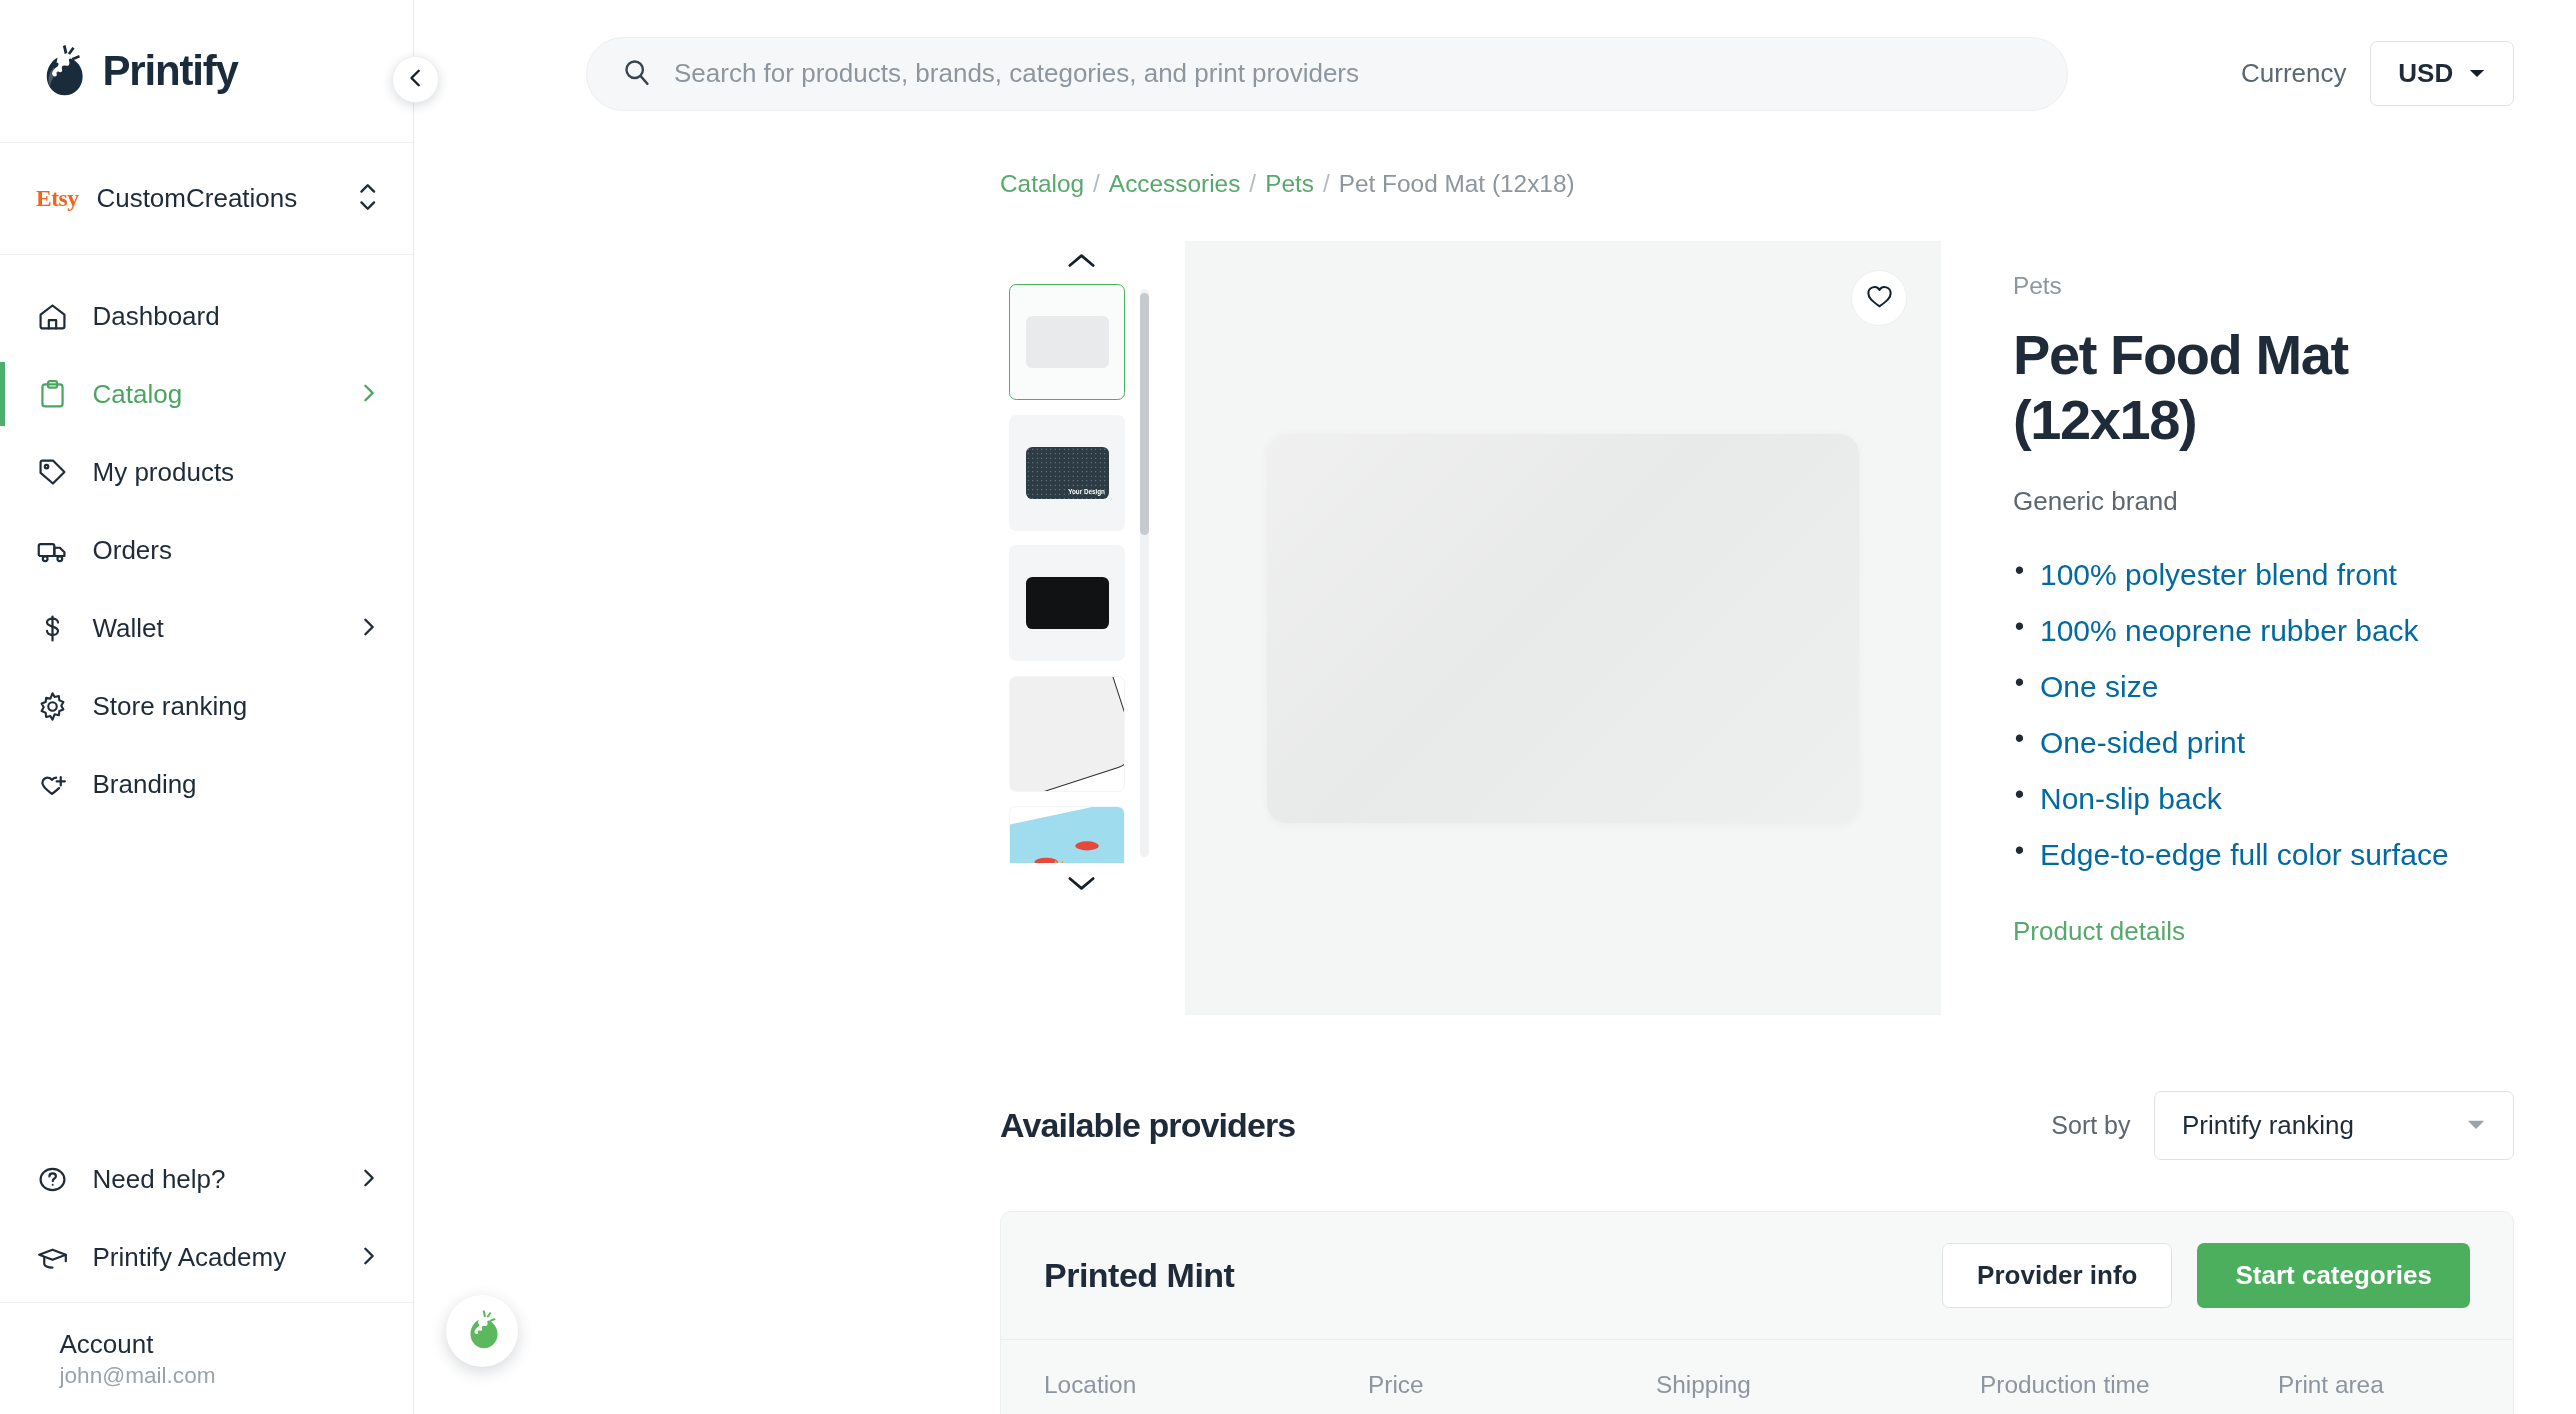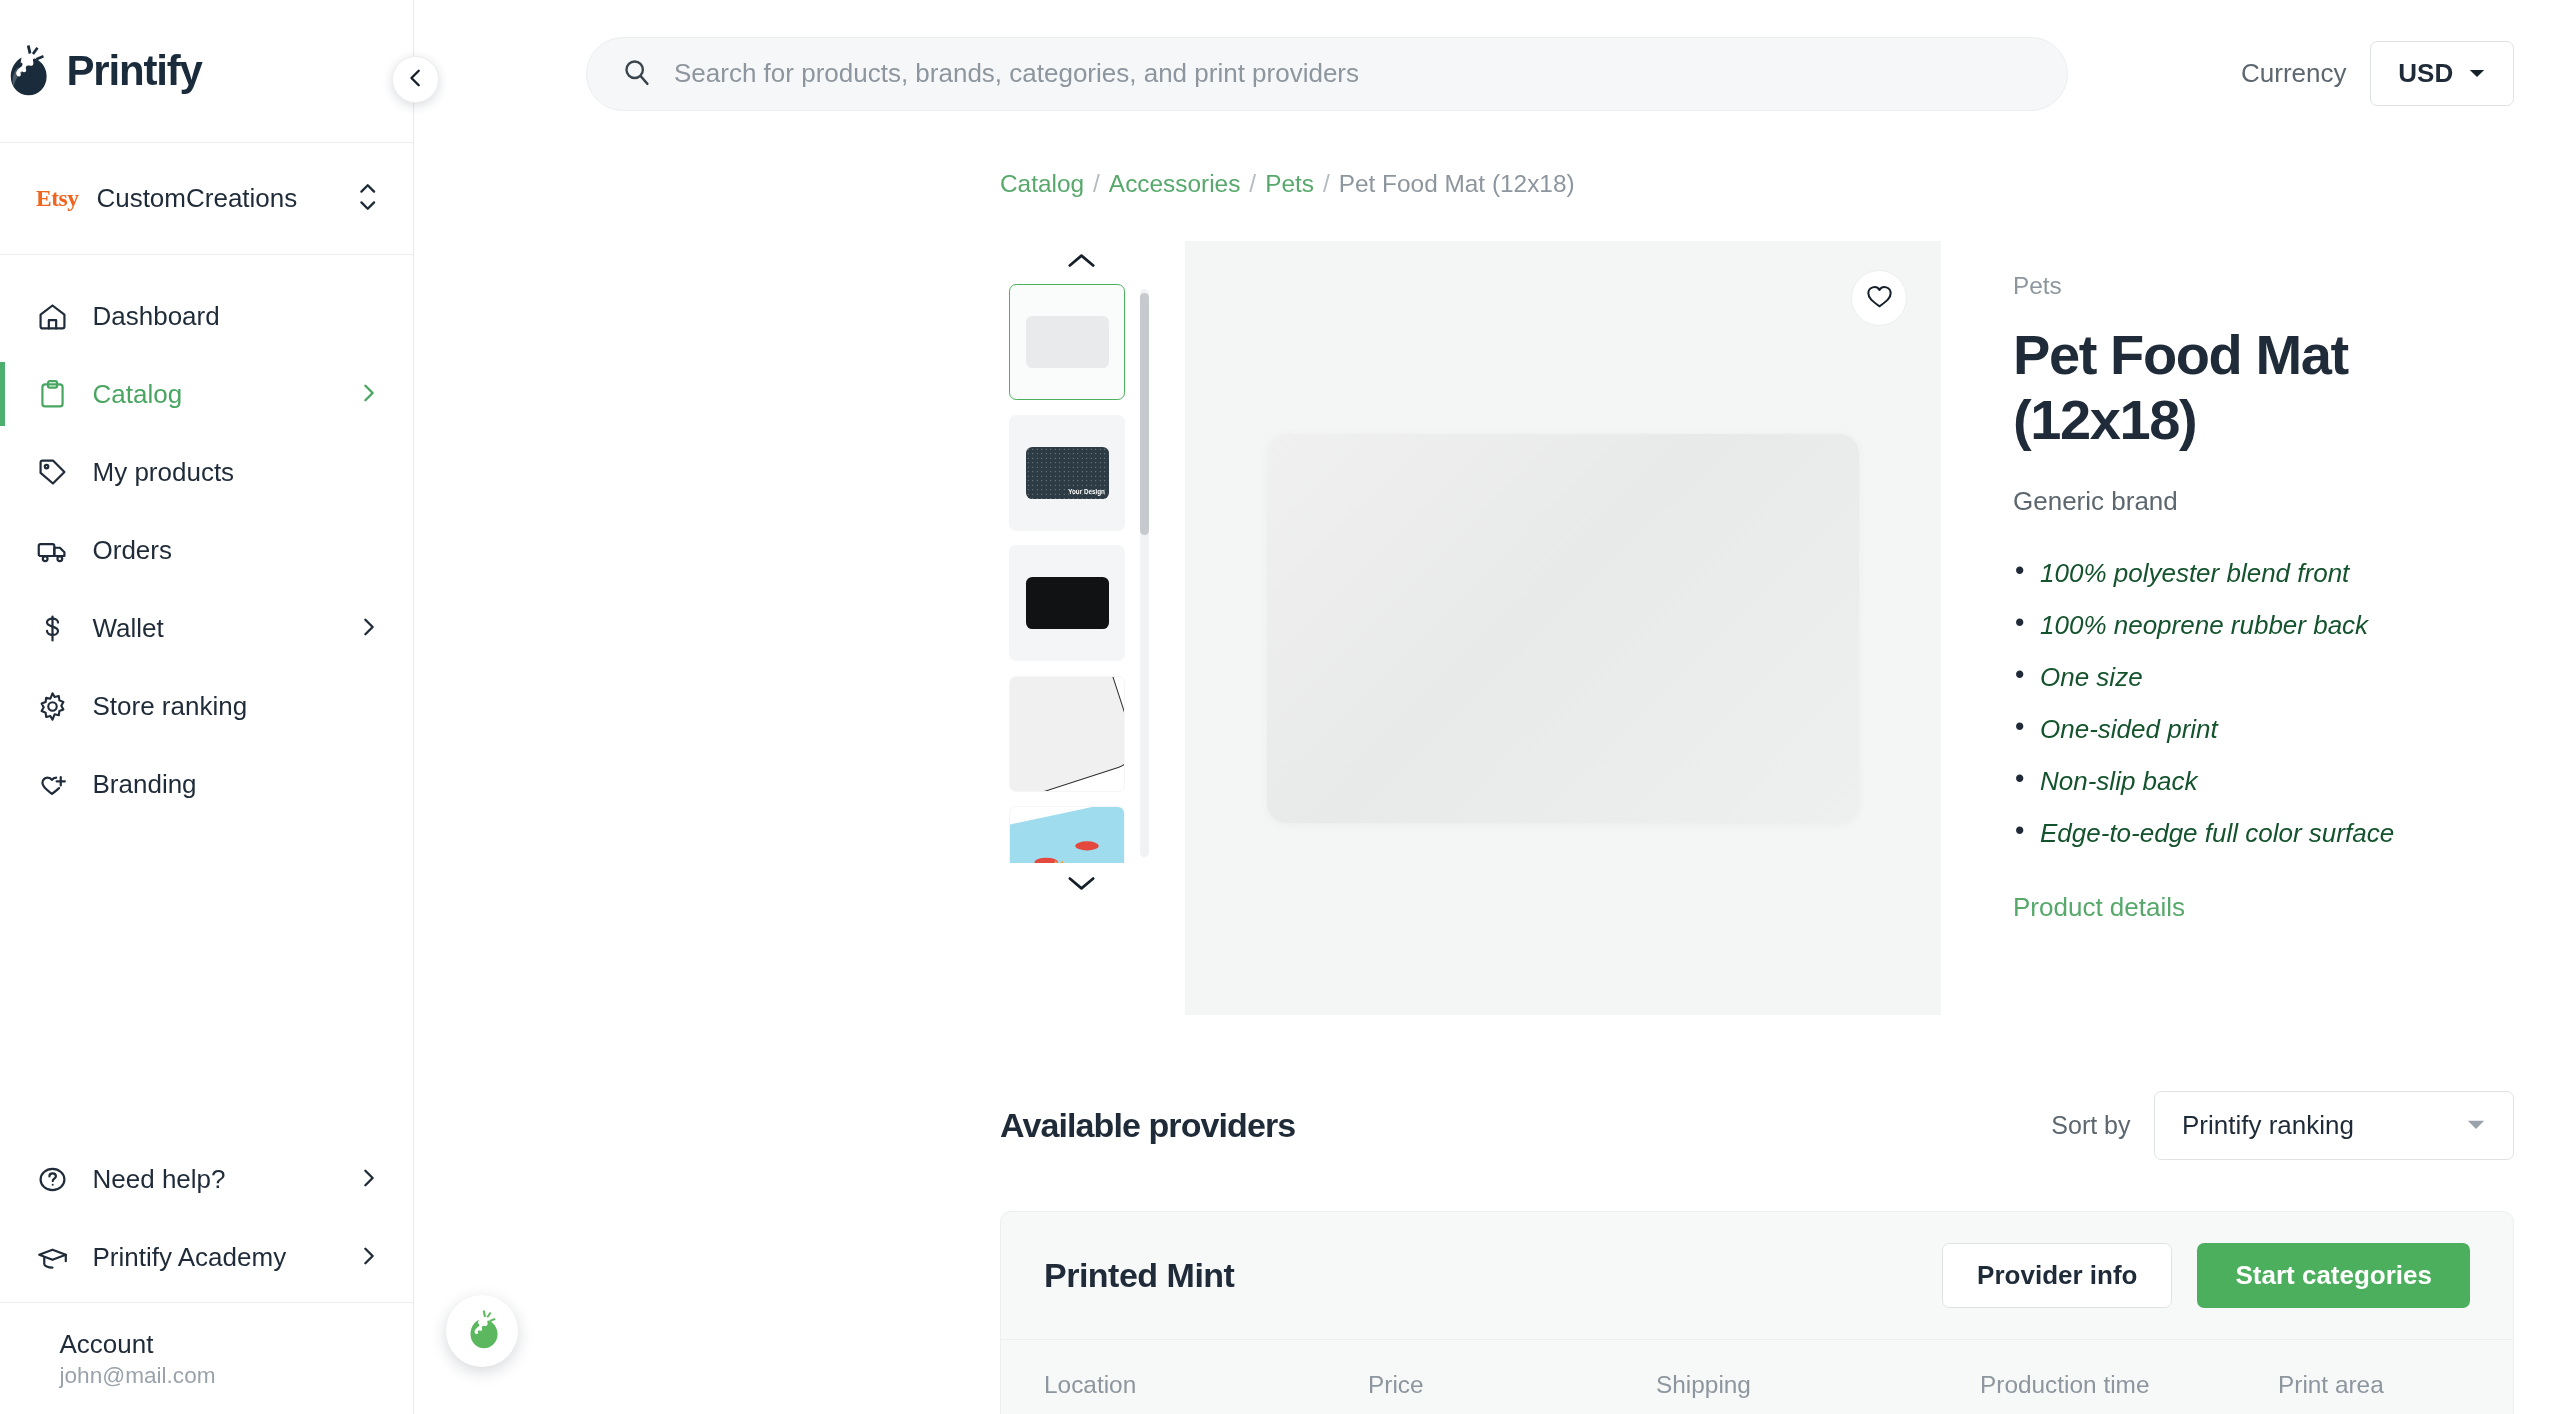--- a/index.html
+++ b/index.html
@@ -22,7 +22,7 @@
   }
   .brand-row {
     height: 143px; display: flex; align-items: center;
-    gap: 14.5px;
+    padding-left: 36px; gap: 14.5px;
     border-bottom: 0.9px solid #eceef0;
   }
   .brand-logo { width: 52px; height: 56px; display:block; }

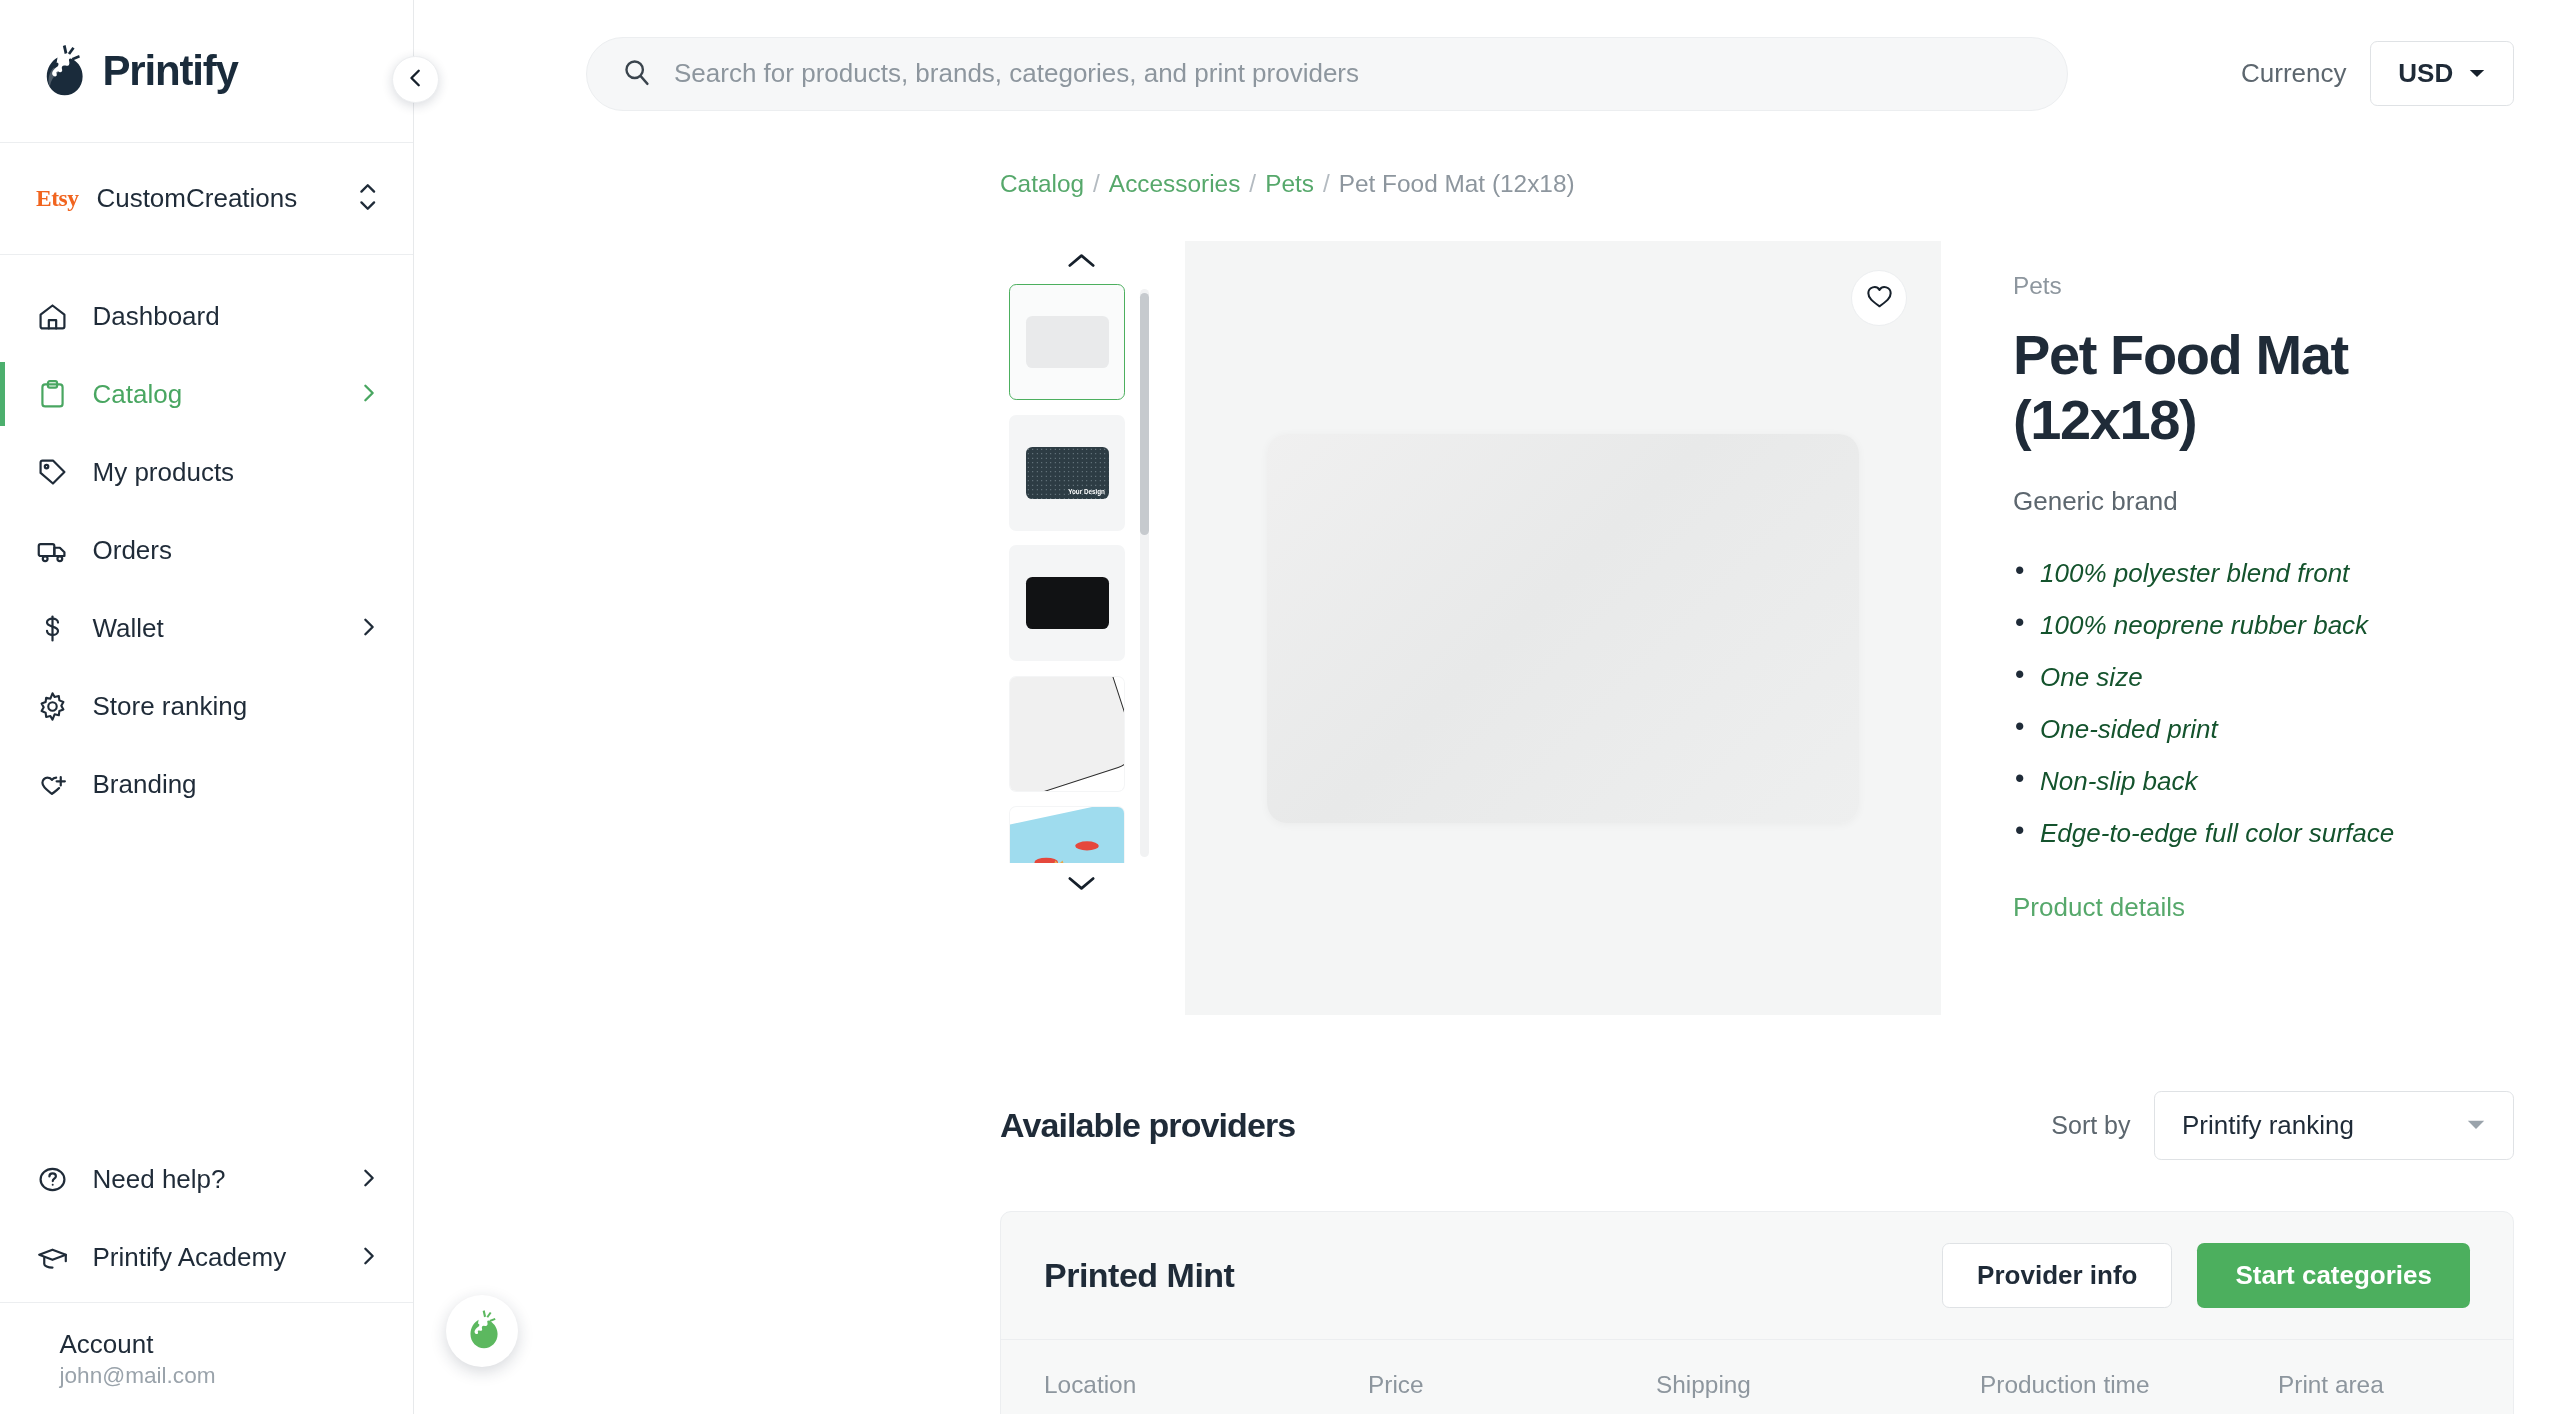--- a/index.html
+++ b/index.html
@@ -185,8 +185,8 @@
   .brandline { font-size: 26px; color: #5d676f; margin-top: 34px; }
   .feat { margin-top: 43px; list-style: none; }
   .feat li {
-    font-size: 26px; color: #14532d; line-height: 1; margin-bottom: 26px;
-    padding-left: 27px; position: relative; font-style: italic;
+    font-size: 30px; color: #0369a1; line-height: 1; margin-bottom: 26px;
+    padding-left: 27px; position: relative;
   }
   .feat li::before {
     content: "•"; position: absolute; left: 1.8px; top: -2.7px;

